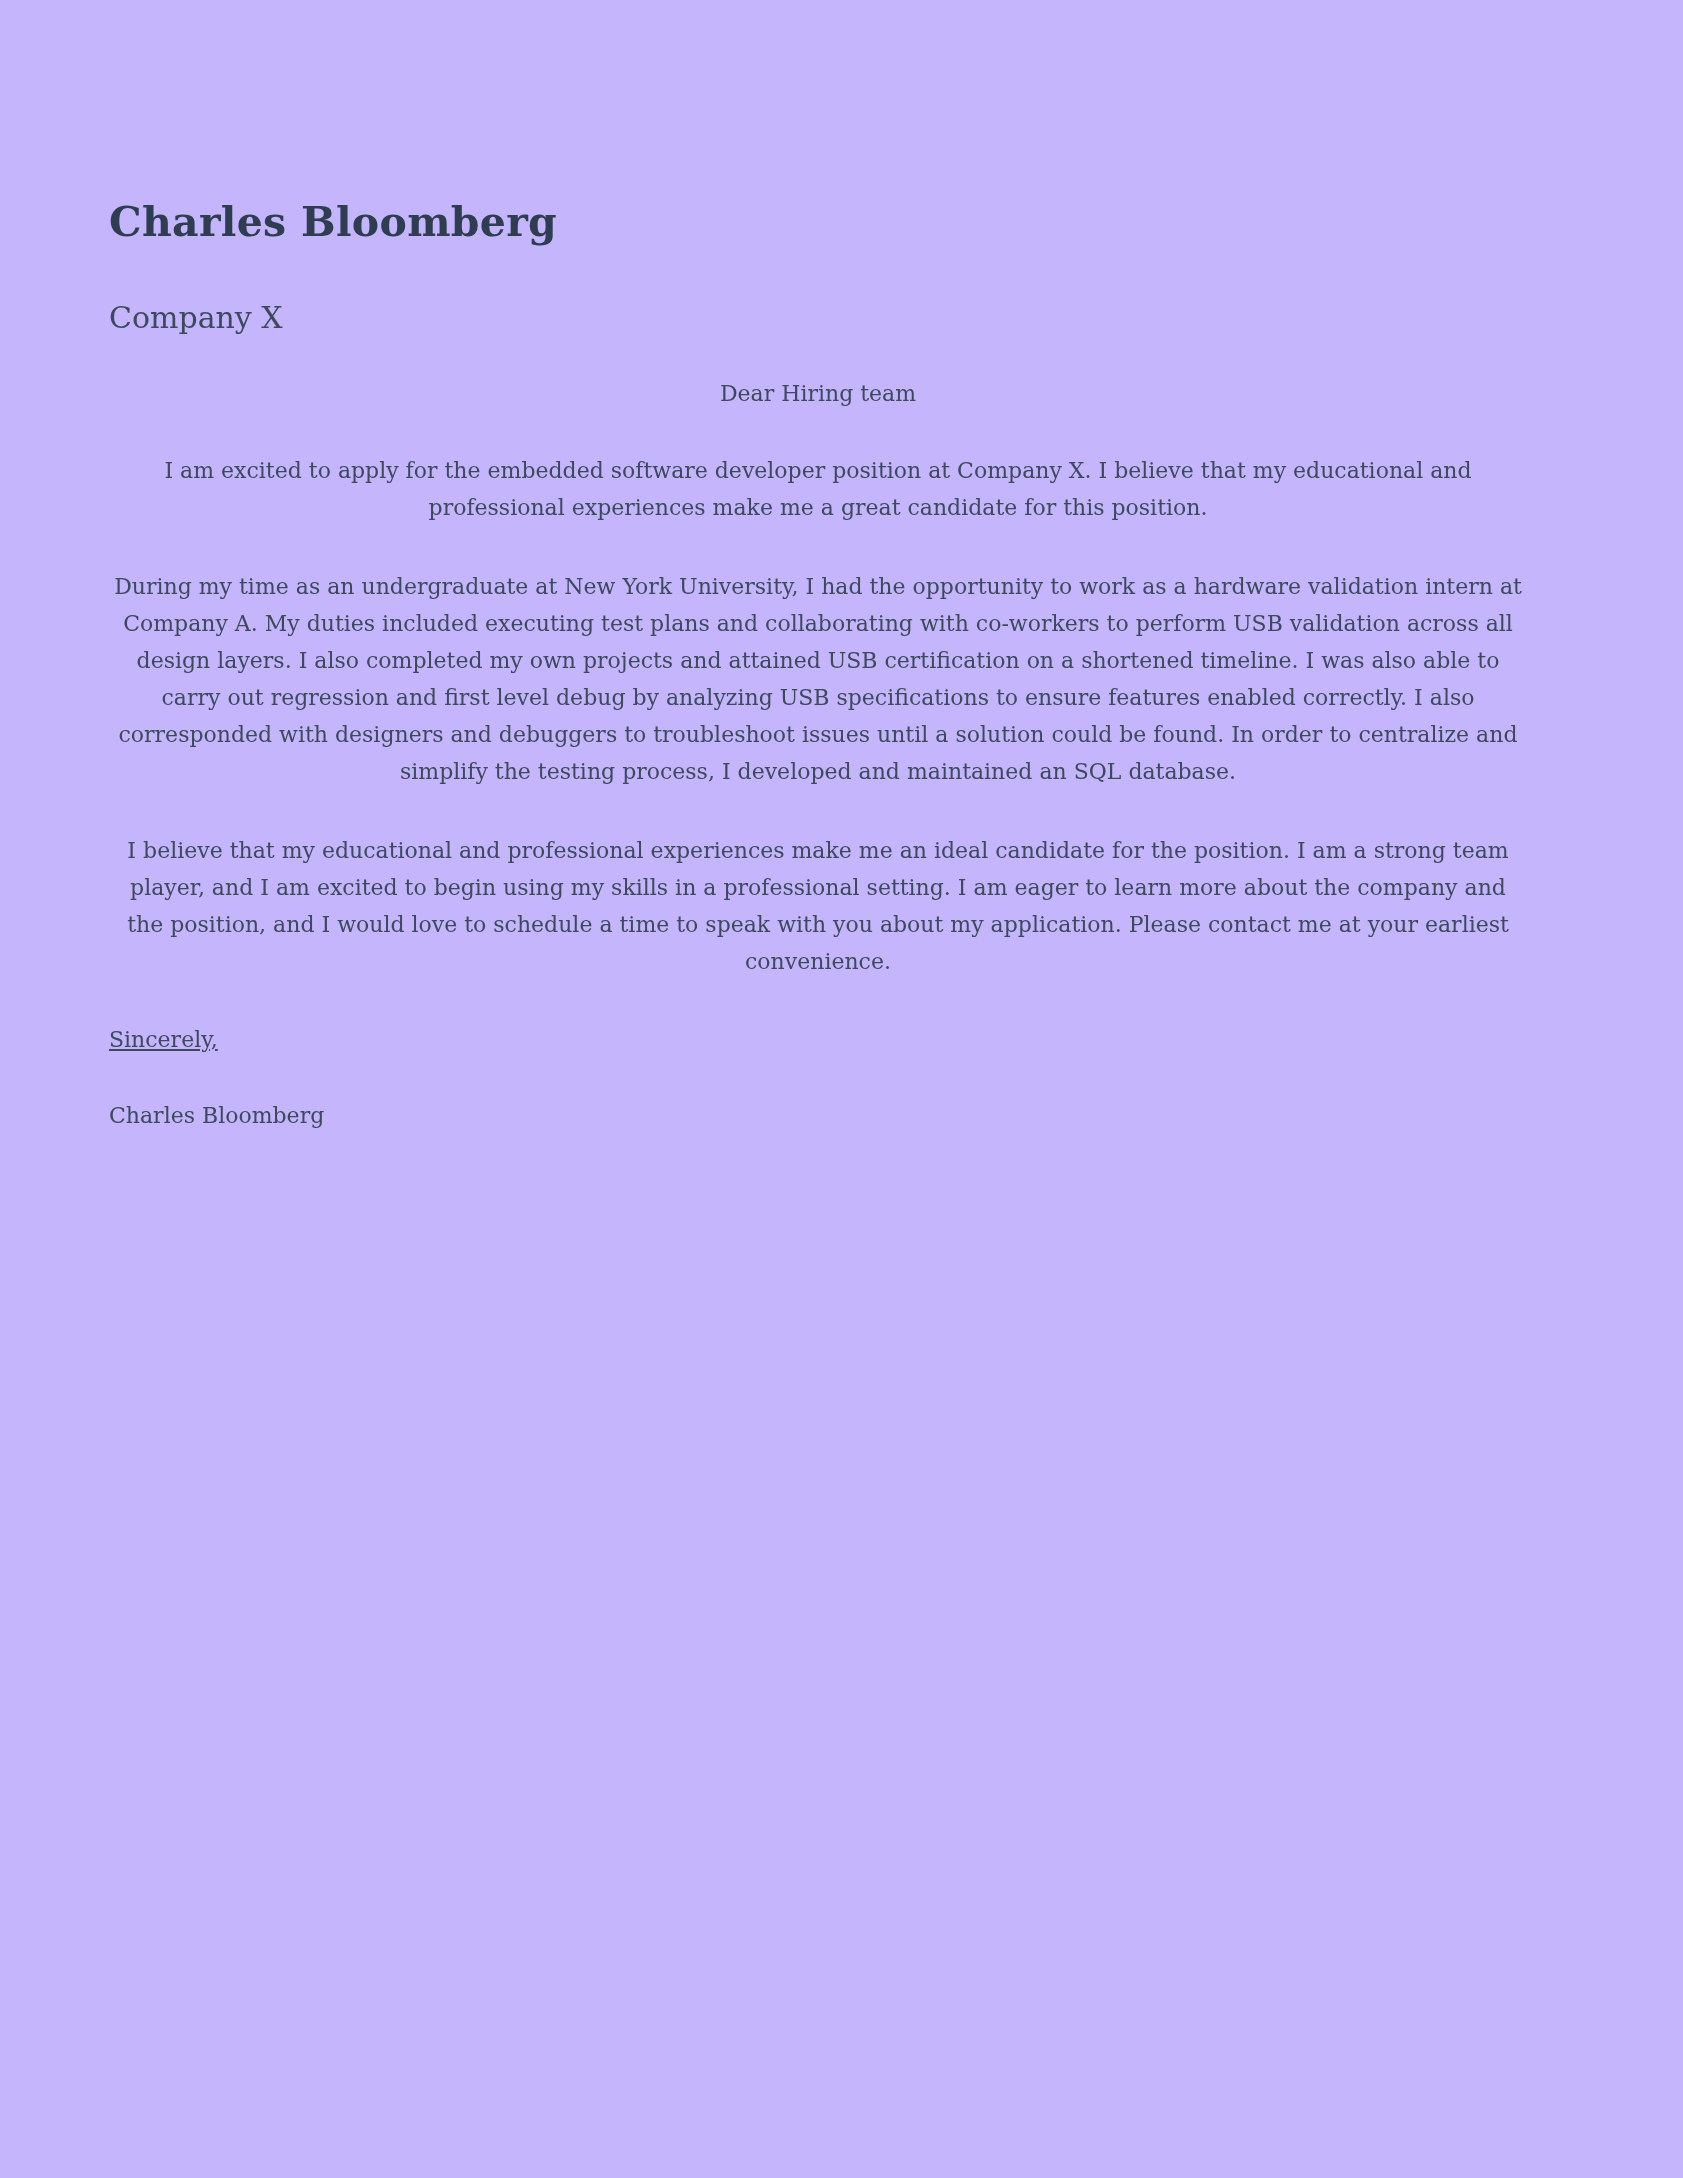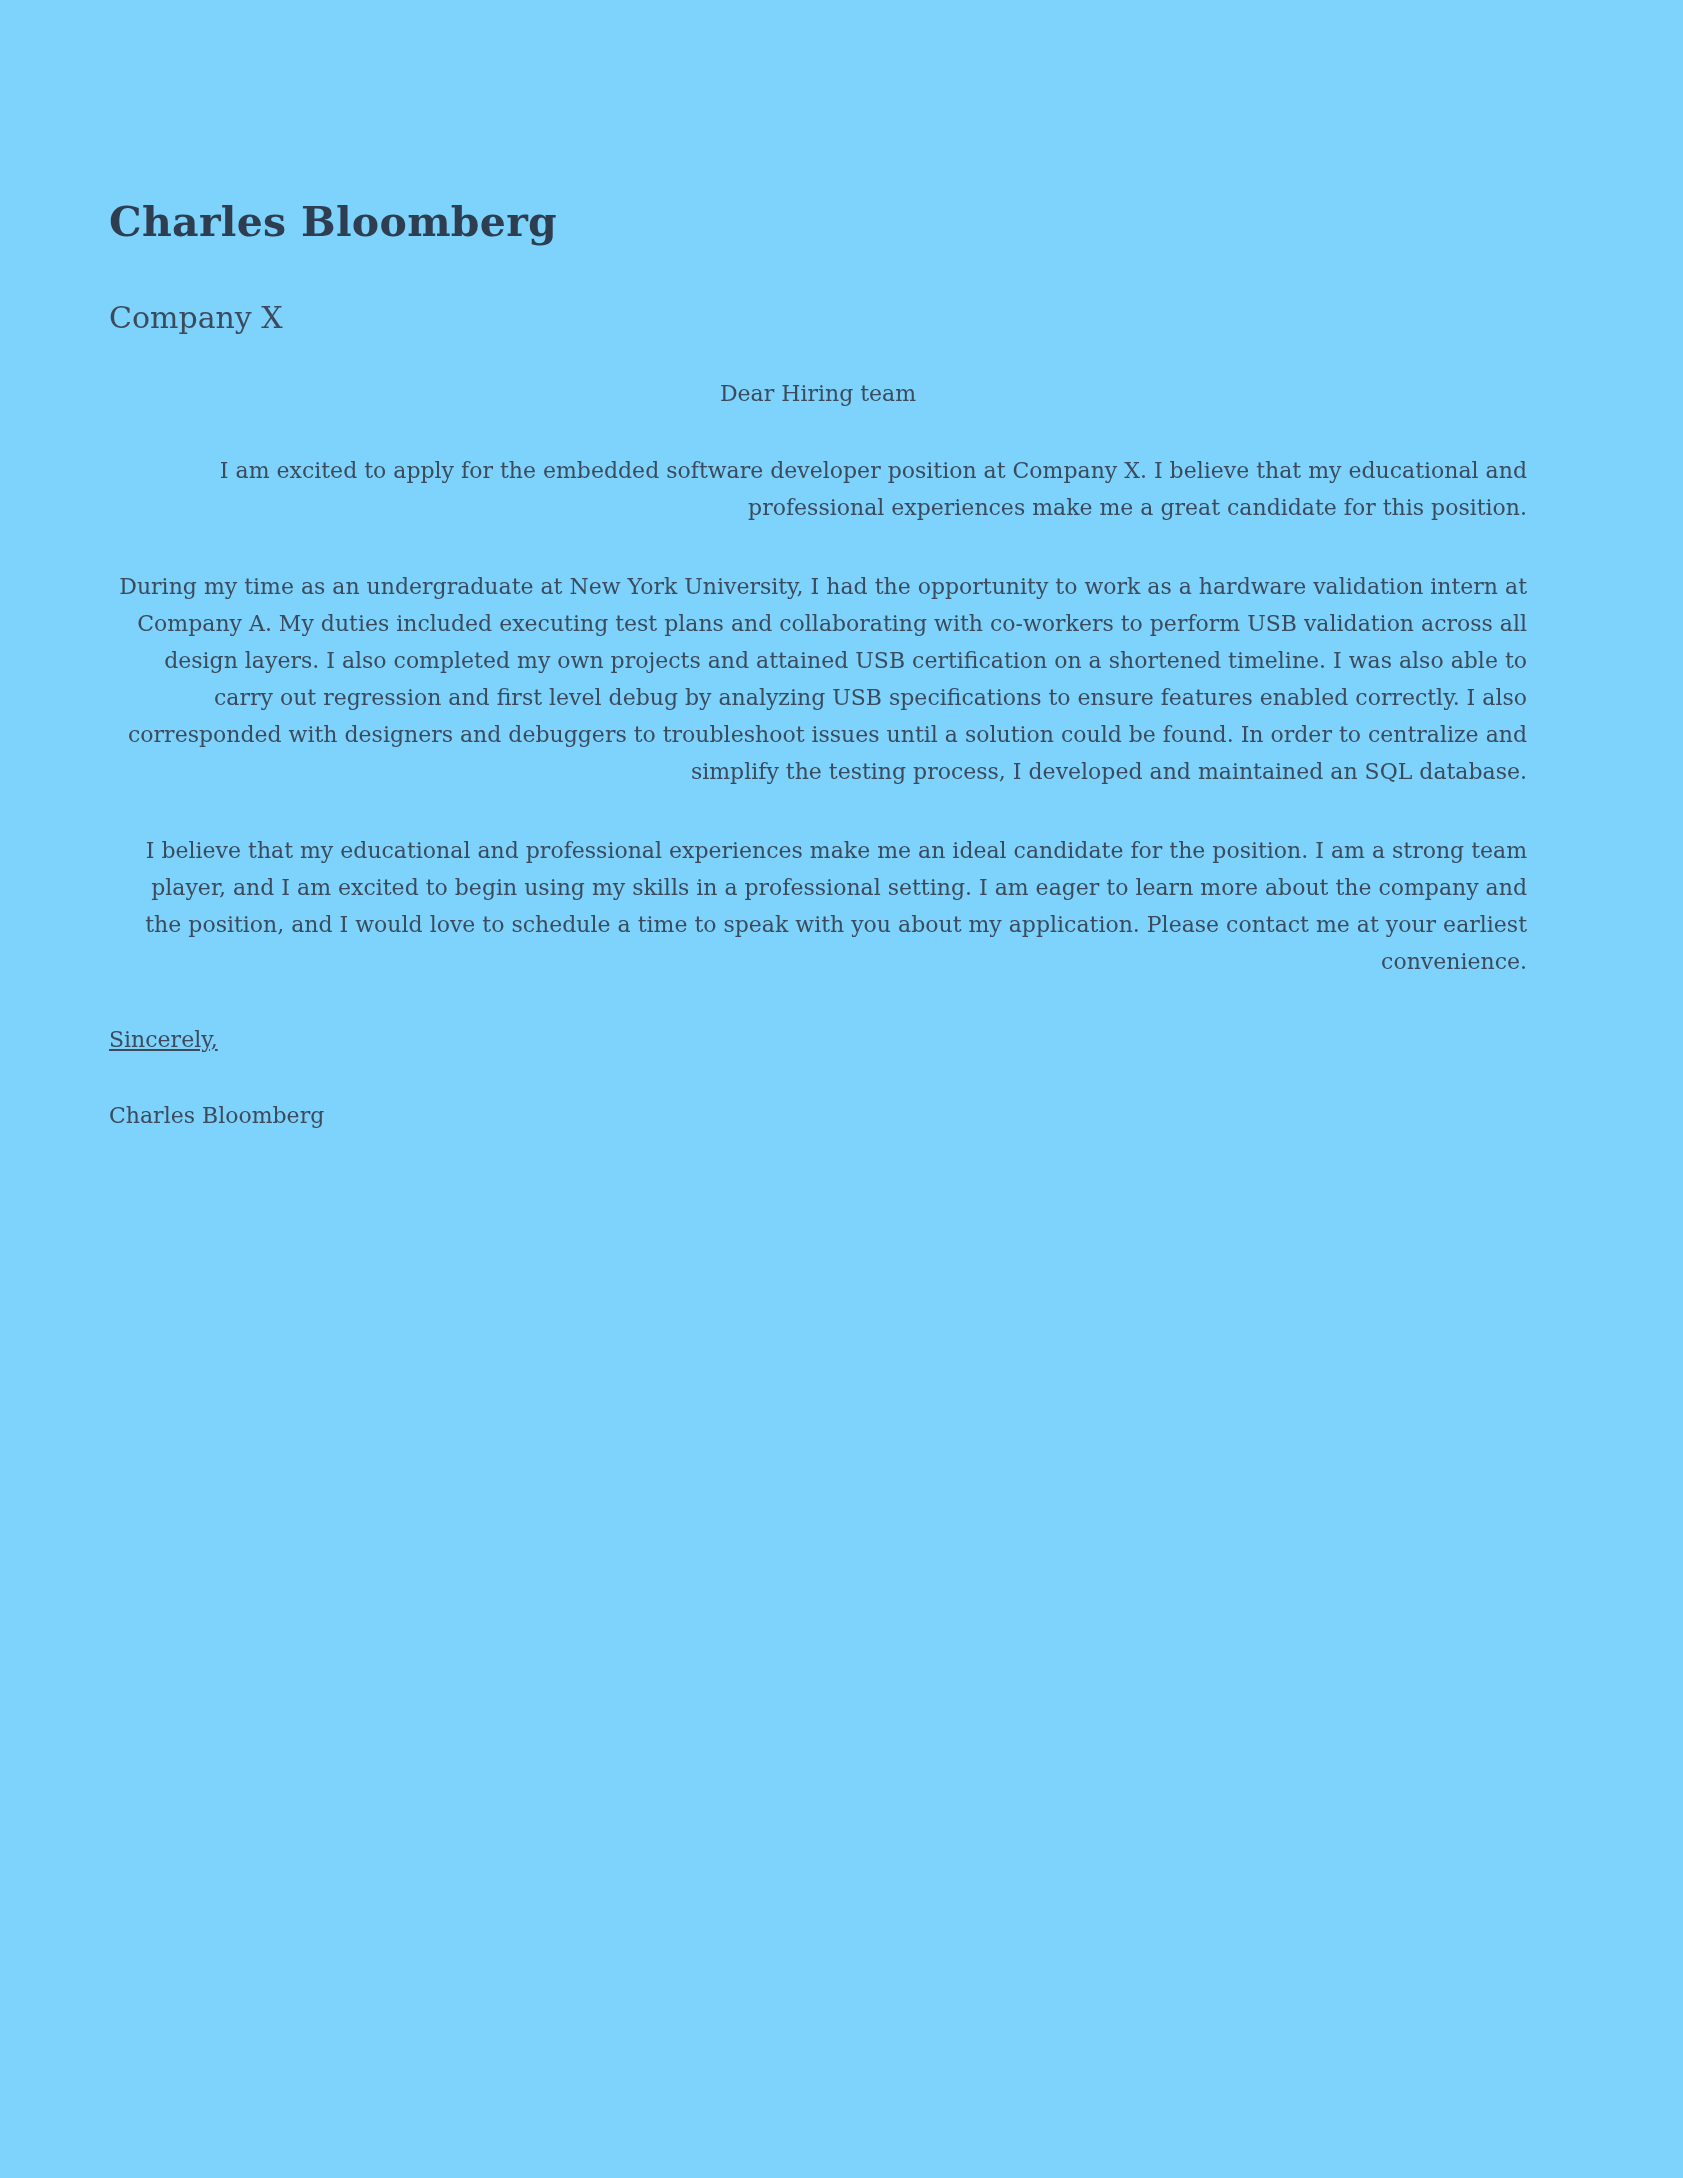--- a/index.html
+++ b/index.html
@@ -18,7 +18,7 @@
     position: relative;
     width: 1683px;
     height: 2178px;
-    background: #7dd3fc;
+    background: #c4b5fd;
     box-sizing: border-box;
     overflow: hidden;
   }

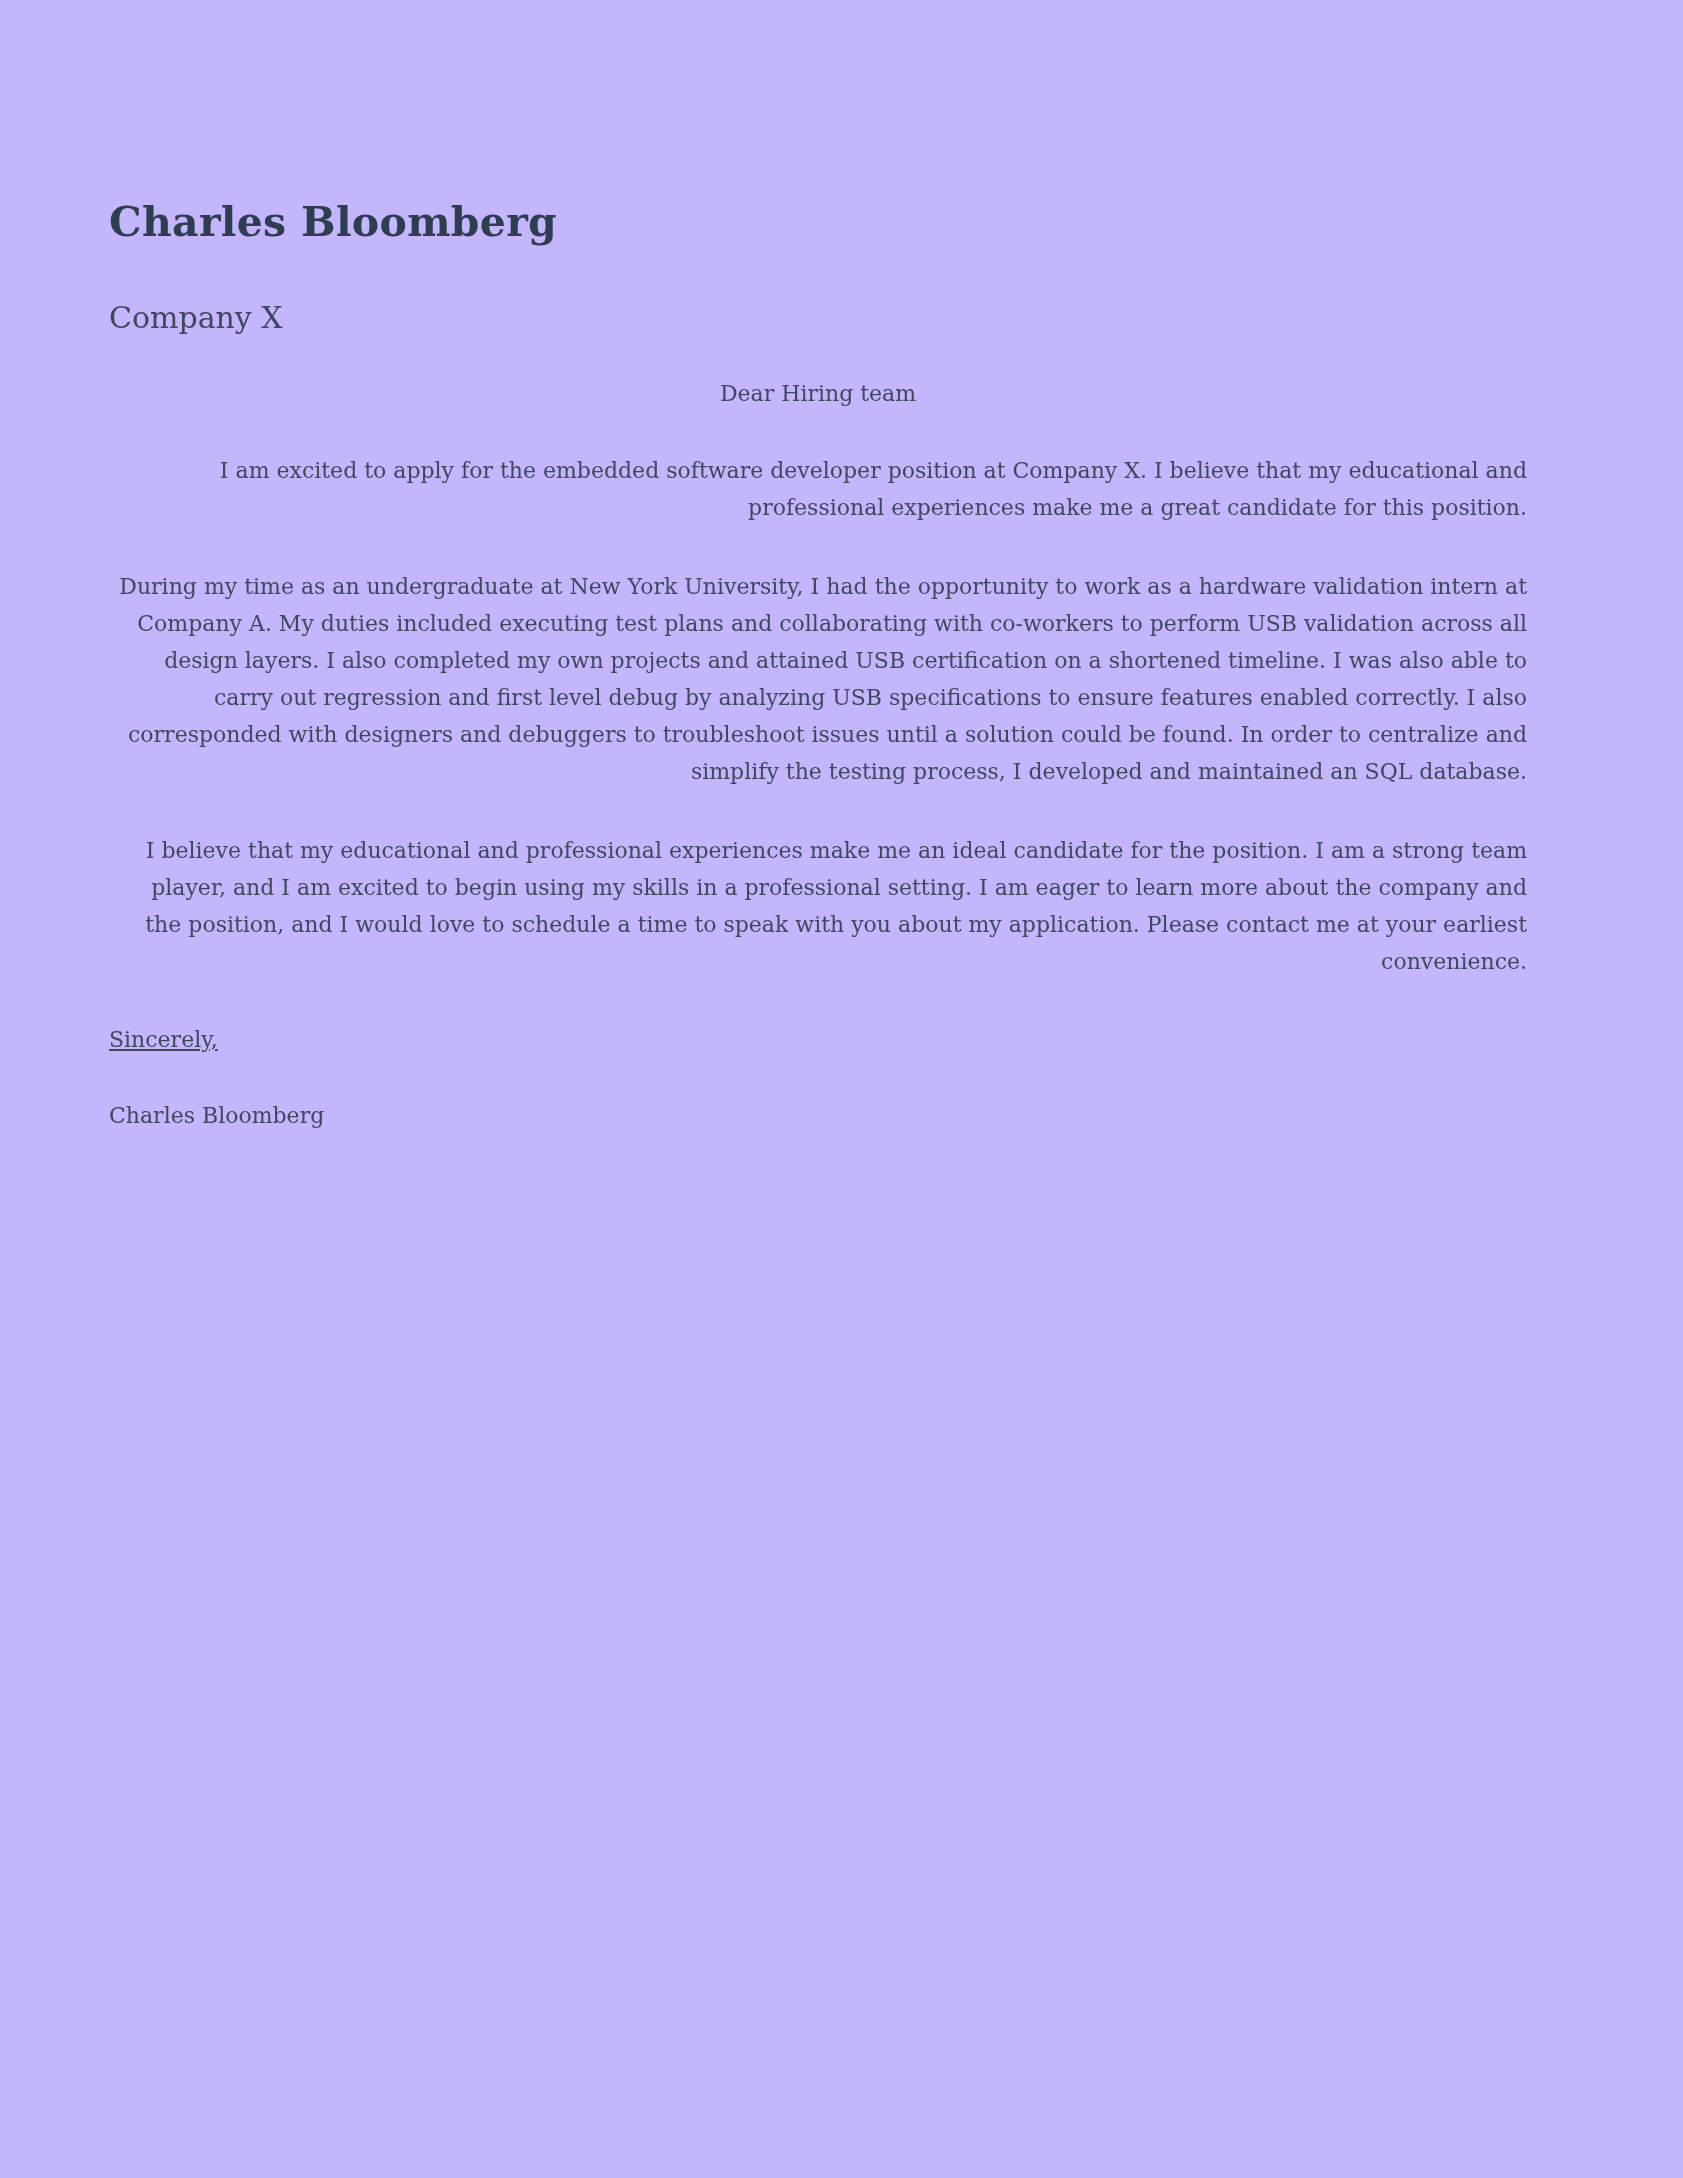--- a/index.html
+++ b/index.html
@@ -67,7 +67,7 @@
     font-size: 22px;
     line-height: 37px;
     color: #3c4a5c;
-    text-align: right;
+    text-align: center;
     margin: 0;
   }
   .closing {

